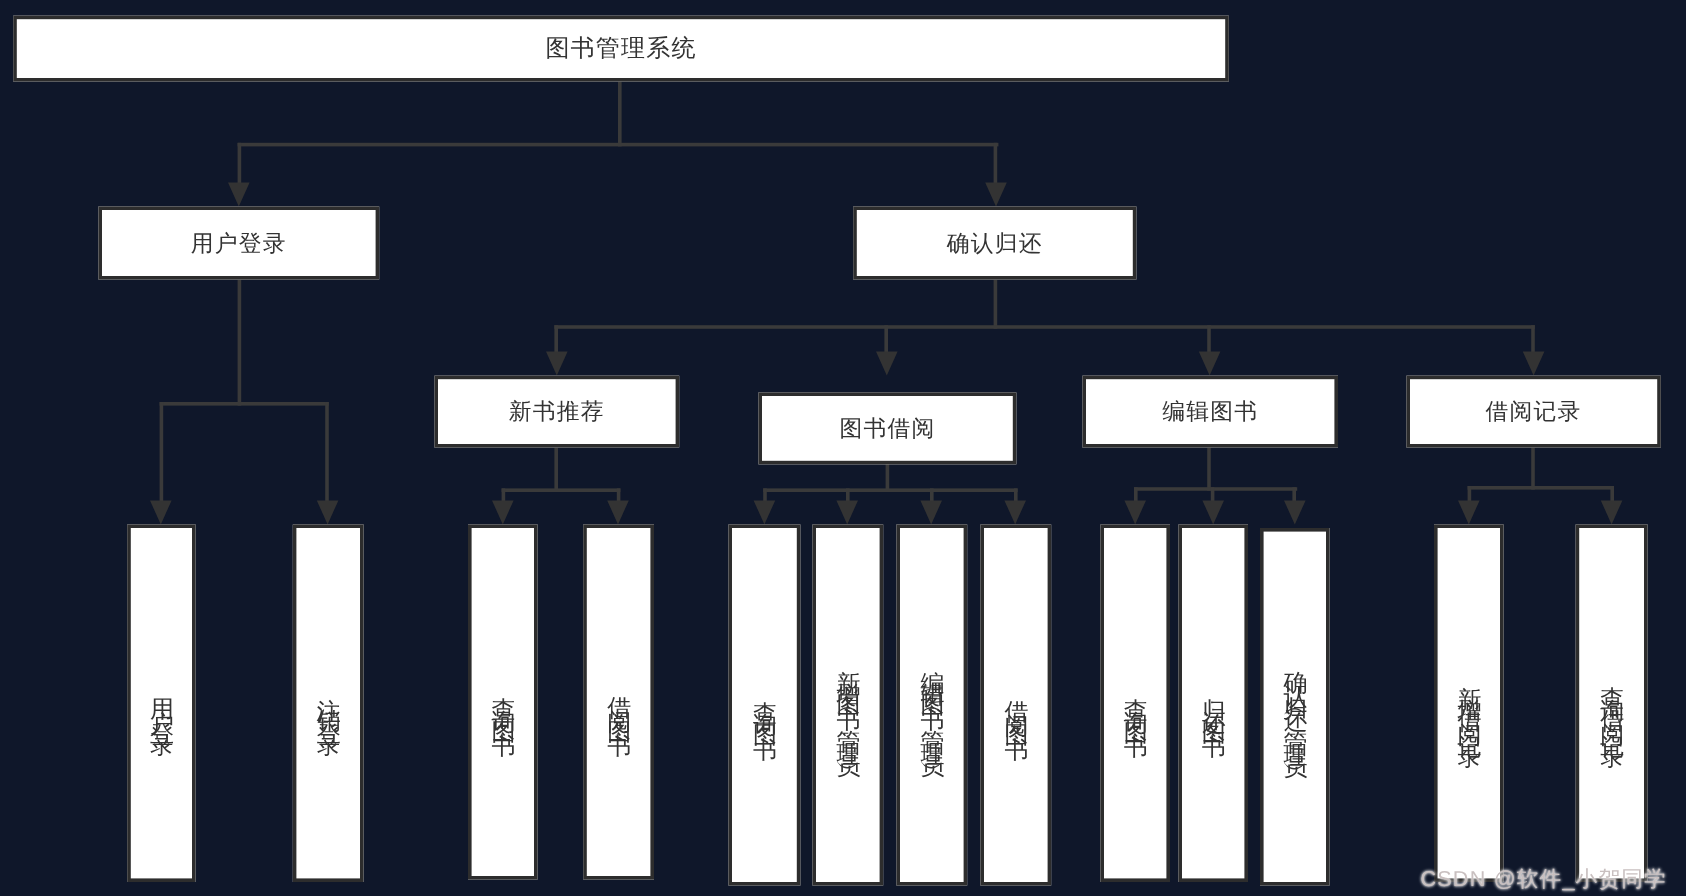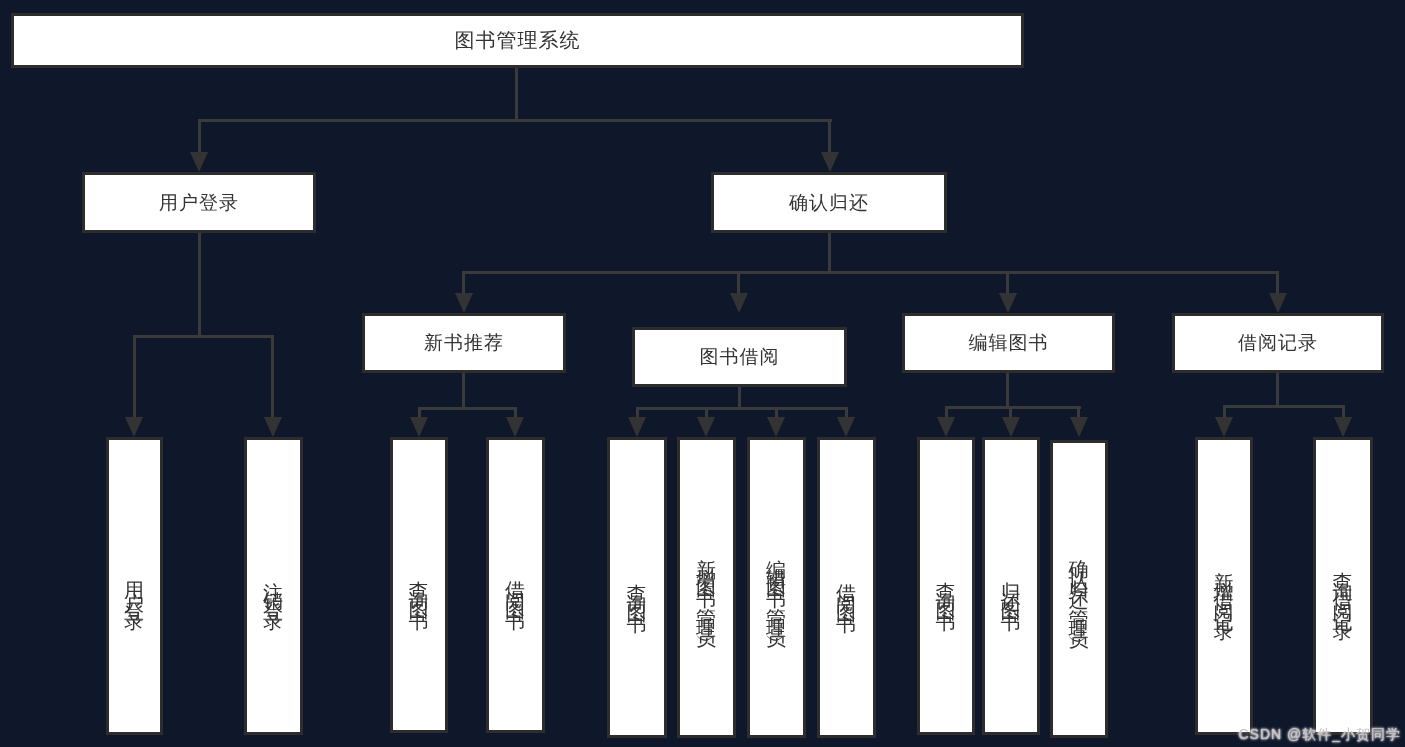--- a/index.html
+++ b/index.html
@@ -29,8 +29,8 @@
     border-top:20px solid #333333;
   }
   .watermark{
-    position:absolute;right:4px;bottom:3px;z-index:5;
-    font-size:14px;letter-spacing:1px;color:#c9c0c0;
+    position:absolute;right:16px;bottom:3px;z-index:5;
+    font-size:18px;letter-spacing:1px;color:#c9c0c0;
     text-shadow:0 0 2px #ffffff,0 0 3px #ffffff;
     white-space:nowrap;
     margin-top:20px;

